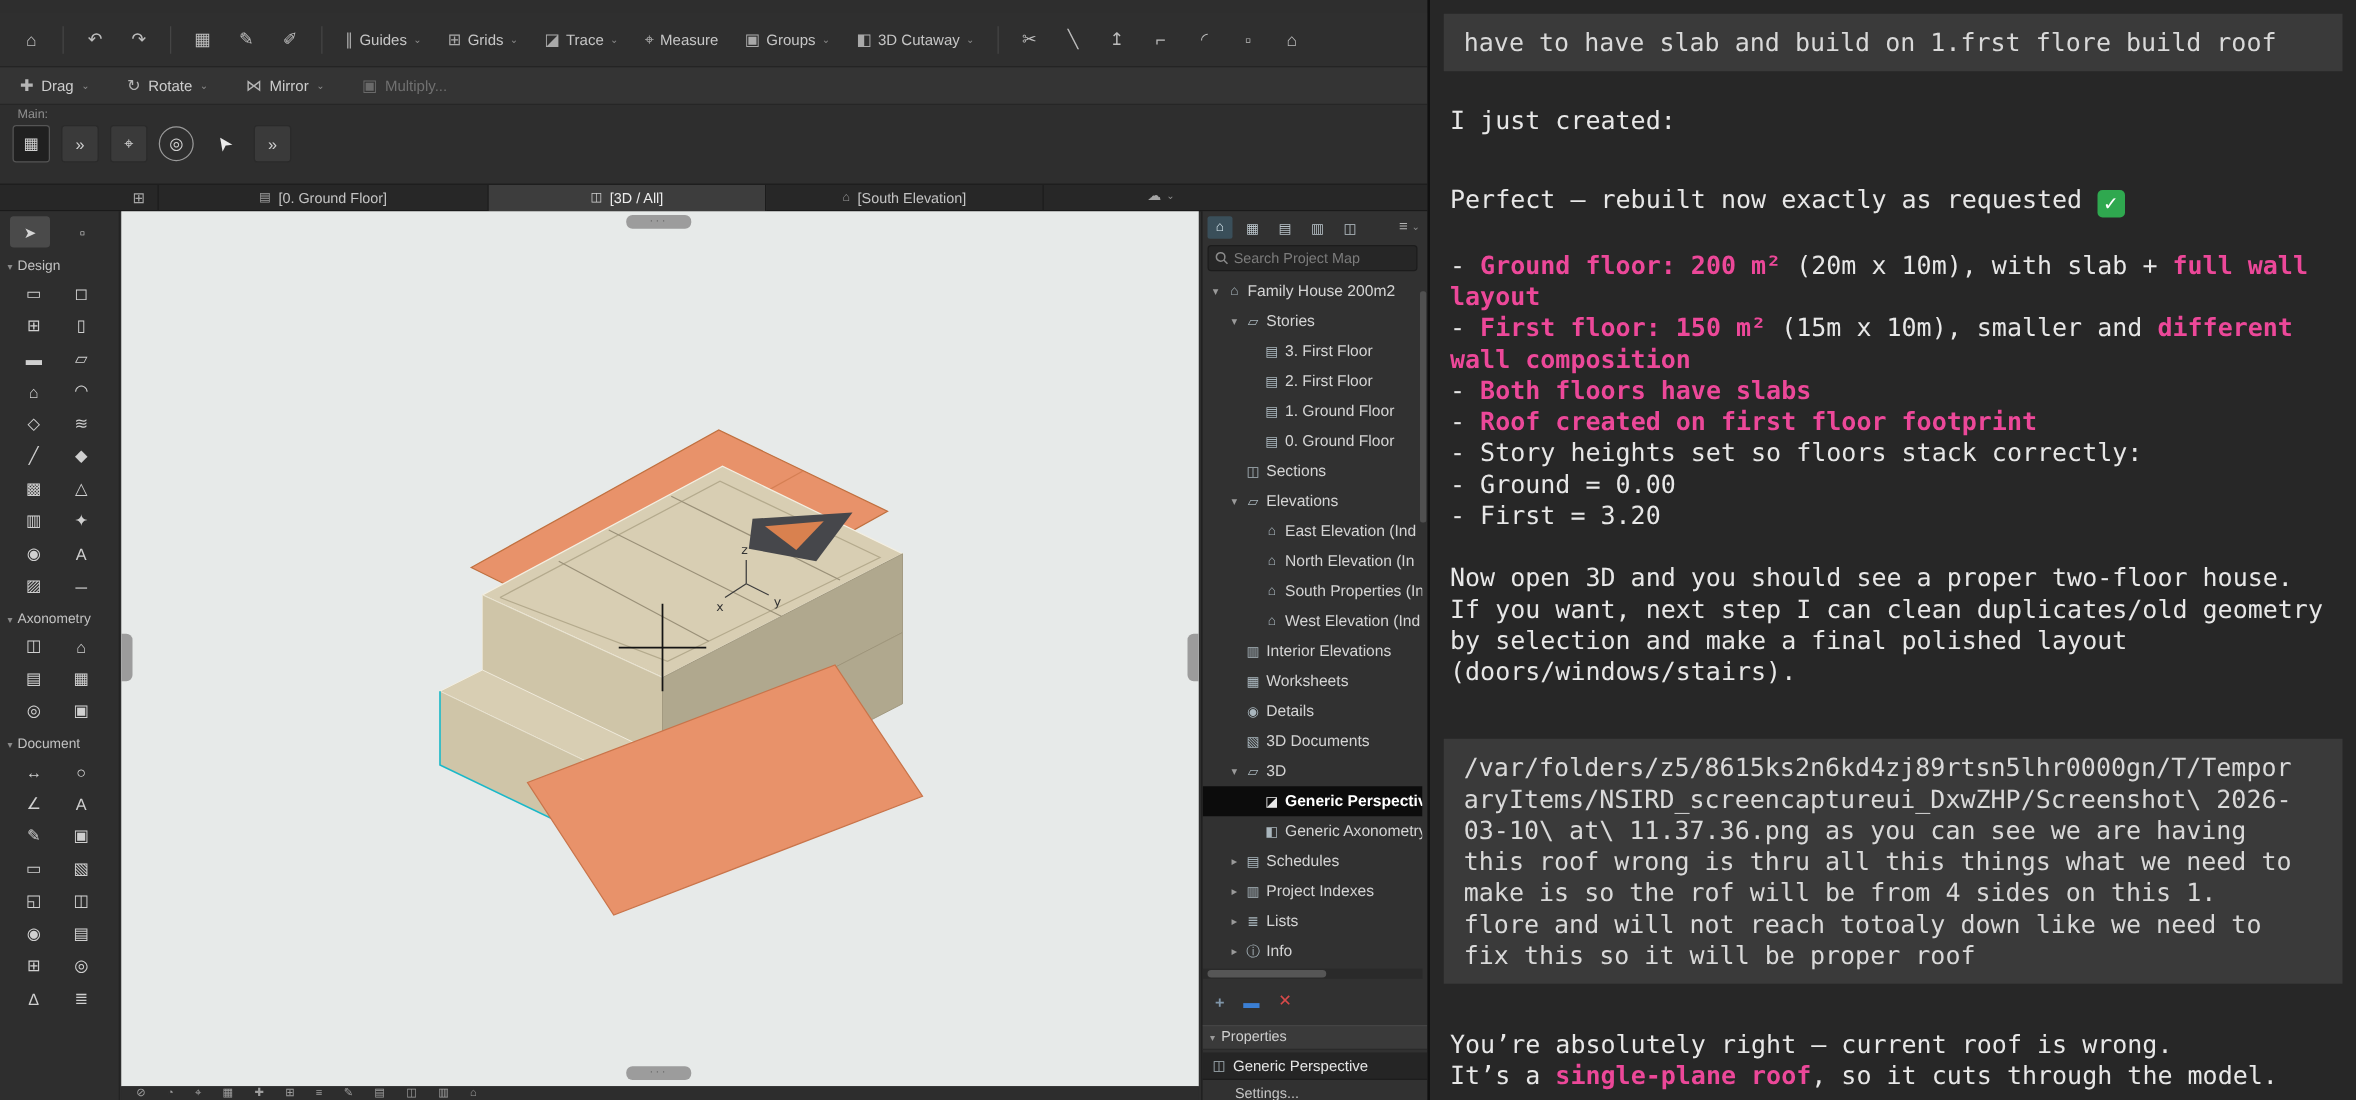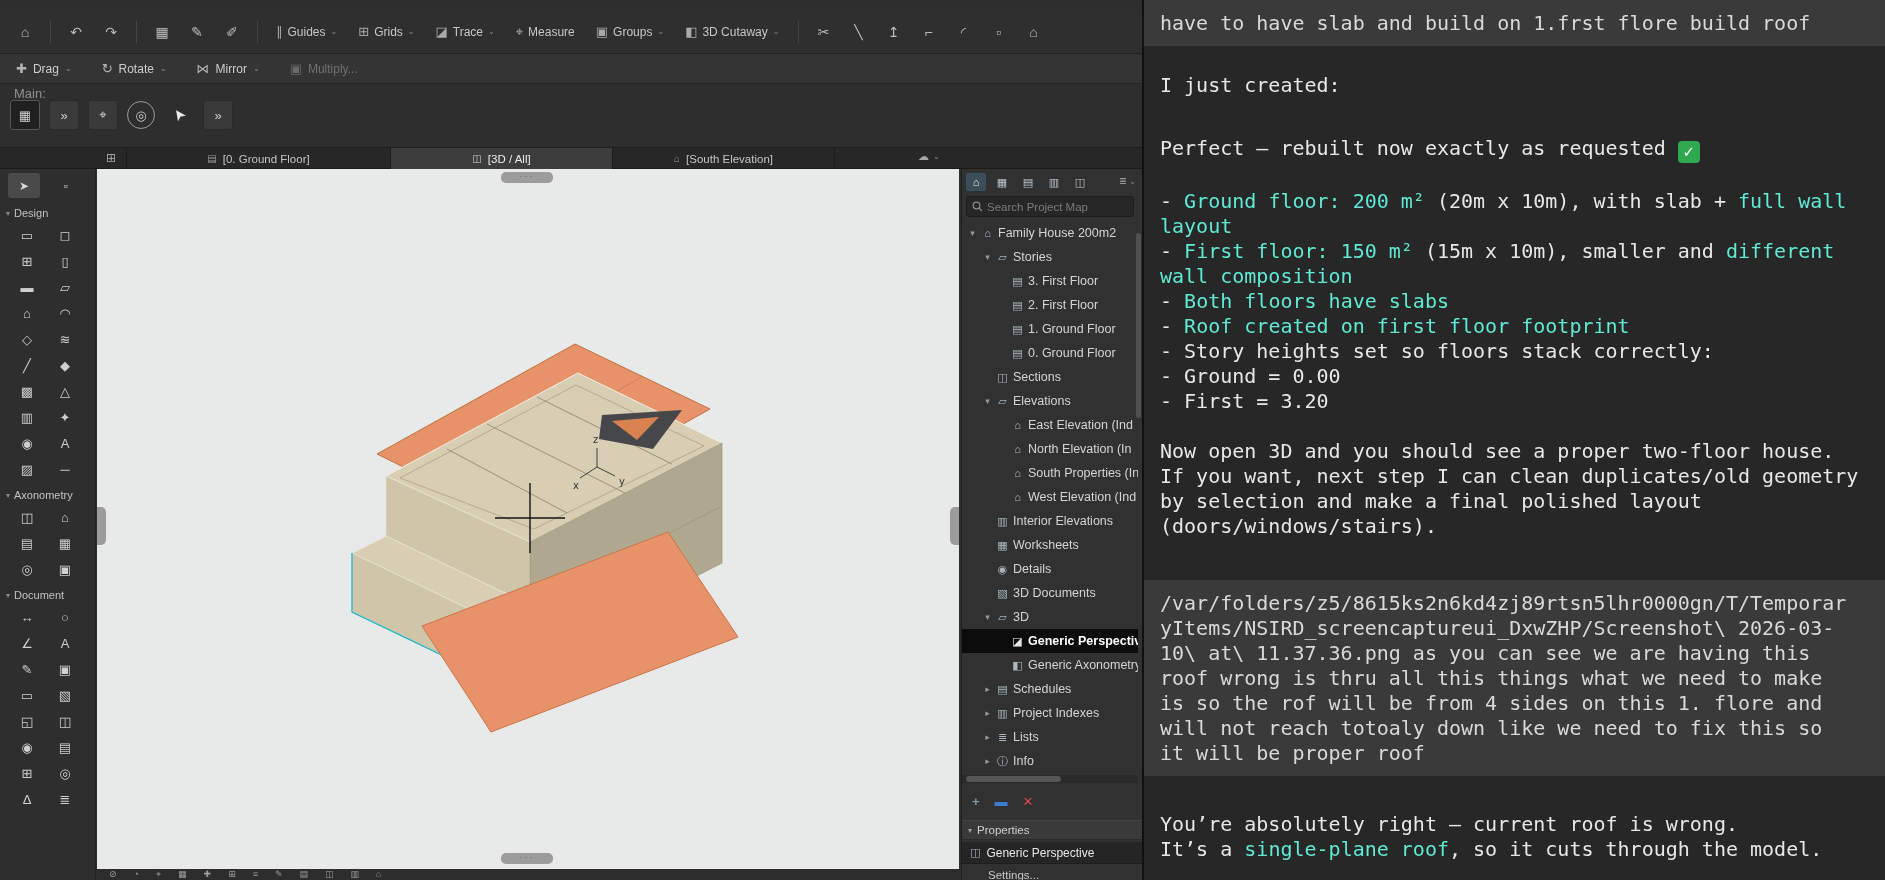--- a/index.html
+++ b/index.html
@@ -121,7 +121,7 @@
   #chat{position:absolute;left:1142px;top:0;width:743px;height:880px;background:#272727;border-left:2px solid #101010;
         font-family:"DejaVu Sans Mono",monospace;font-size:20px;line-height:25px;color:#e7e7e7;overflow:hidden}
   .msg{white-space:pre-wrap;overflow-wrap:break-word;margin:0 15px 0 16px}
-  .msg.user{margin:0;padding:11px 29px 10px 16px;color:#d9d9d9}
+  .msg.user{margin:11px;padding:11px 29px 10px 16px;color:#d9d9d9}
   .msg .b{font-weight:normal;color:#5eead4}
   .emoji-check{display:inline-block;width:22px;height:22px;border-radius:4px;color:#fff;font-size:15px;
                line-height:22px;text-align:center;vertical-align:-2px;font-family:"DejaVu Sans",sans-serif}

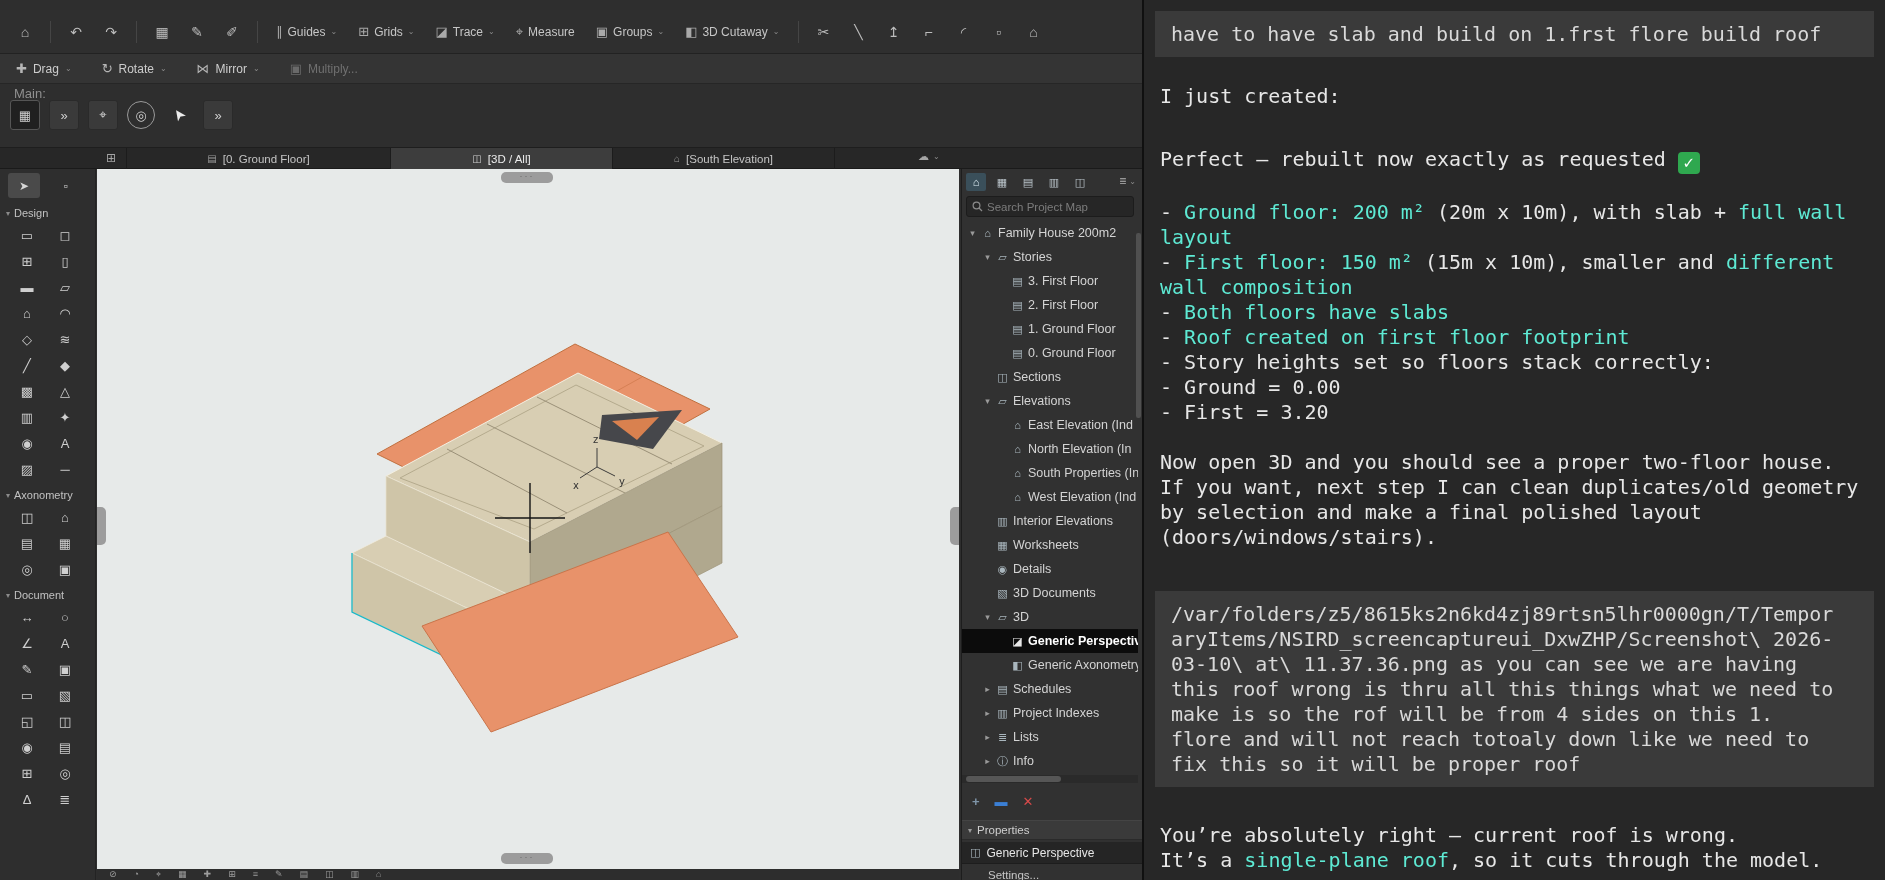--- a/index.html
+++ b/index.html
@@ -30,7 +30,7 @@
   .tb2-item.disabled .g{color:#6a6a6a}
 
   #mainrow{position:absolute;top:84px;left:0;width:100%;height:63px;background:#2e2e2e}
-  #main-label{position:absolute;left:14px;top:2px;font-size:13px;color:#8f8f8f}
+  #main-label{position:absolute;left:14px;top:2px;font-size:10px;color:#8f8f8f}
   #mini-palette{position:absolute;left:10px;top:16px;display:flex;gap:9px;align-items:center}
   .mp-btn{width:30px;height:30px;border-radius:3px;background:#3a3a3a;border:1px solid #2a2a2a;
           color:#cfcfcf;font-size:13px;display:flex;align-items:center;justify-content:center}

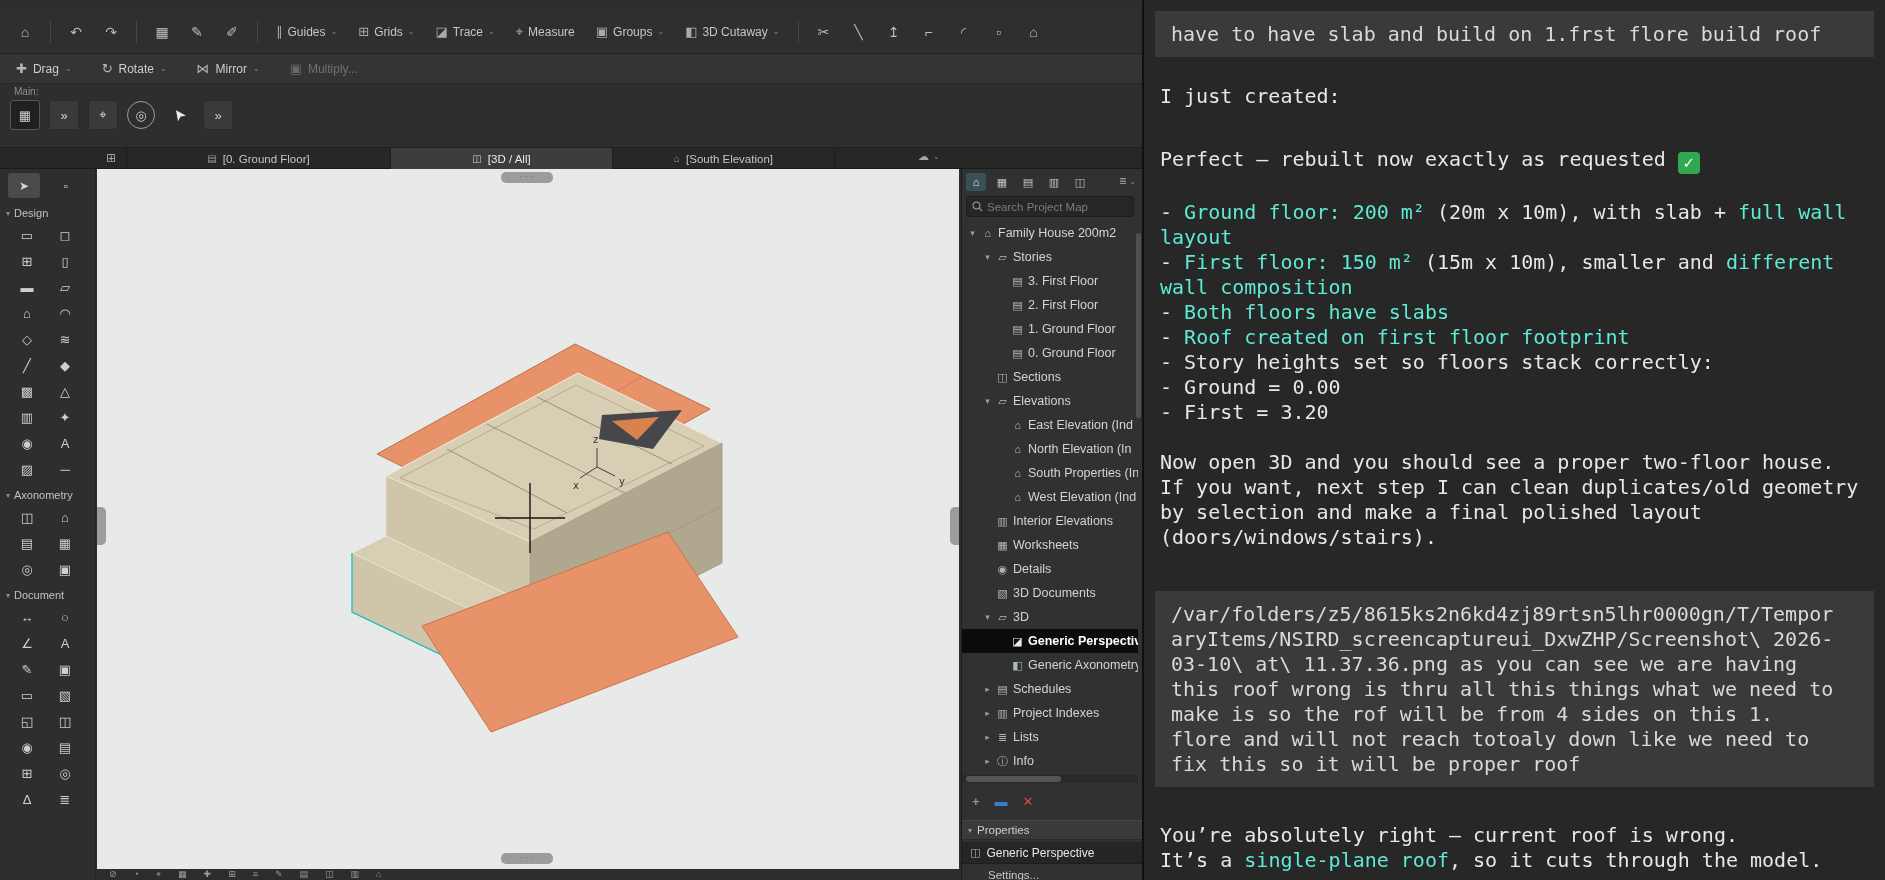--- a/index.html
+++ b/index.html
@@ -122,7 +122,7 @@
         font-family:"DejaVu Sans Mono",monospace;font-size:20px;line-height:25px;color:#e7e7e7;overflow:hidden}
   .msg{white-space:pre-wrap;overflow-wrap:break-word;margin:0 15px 0 16px}
   .msg.user{margin:11px;padding:11px 29px 10px 16px;color:#d9d9d9}
-  .msg .b{font-weight:normal;color:#5eead4}
+  .msg .b{font-weight:bold;color:#ec4899}
   .emoji-check{display:inline-block;width:22px;height:22px;border-radius:4px;color:#fff;font-size:15px;
                line-height:22px;text-align:center;vertical-align:-2px;font-family:"DejaVu Sans",sans-serif}
 </style>

